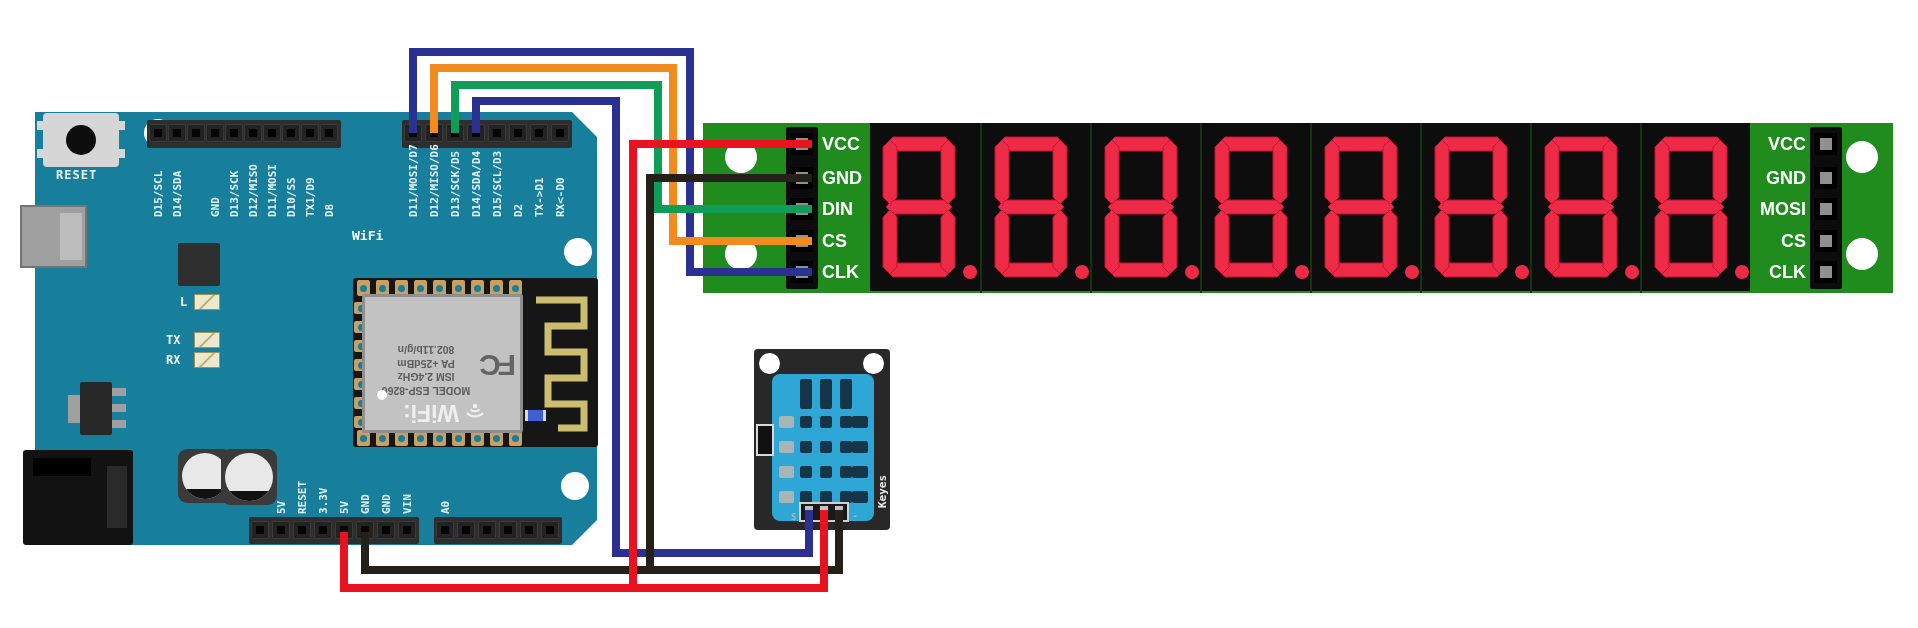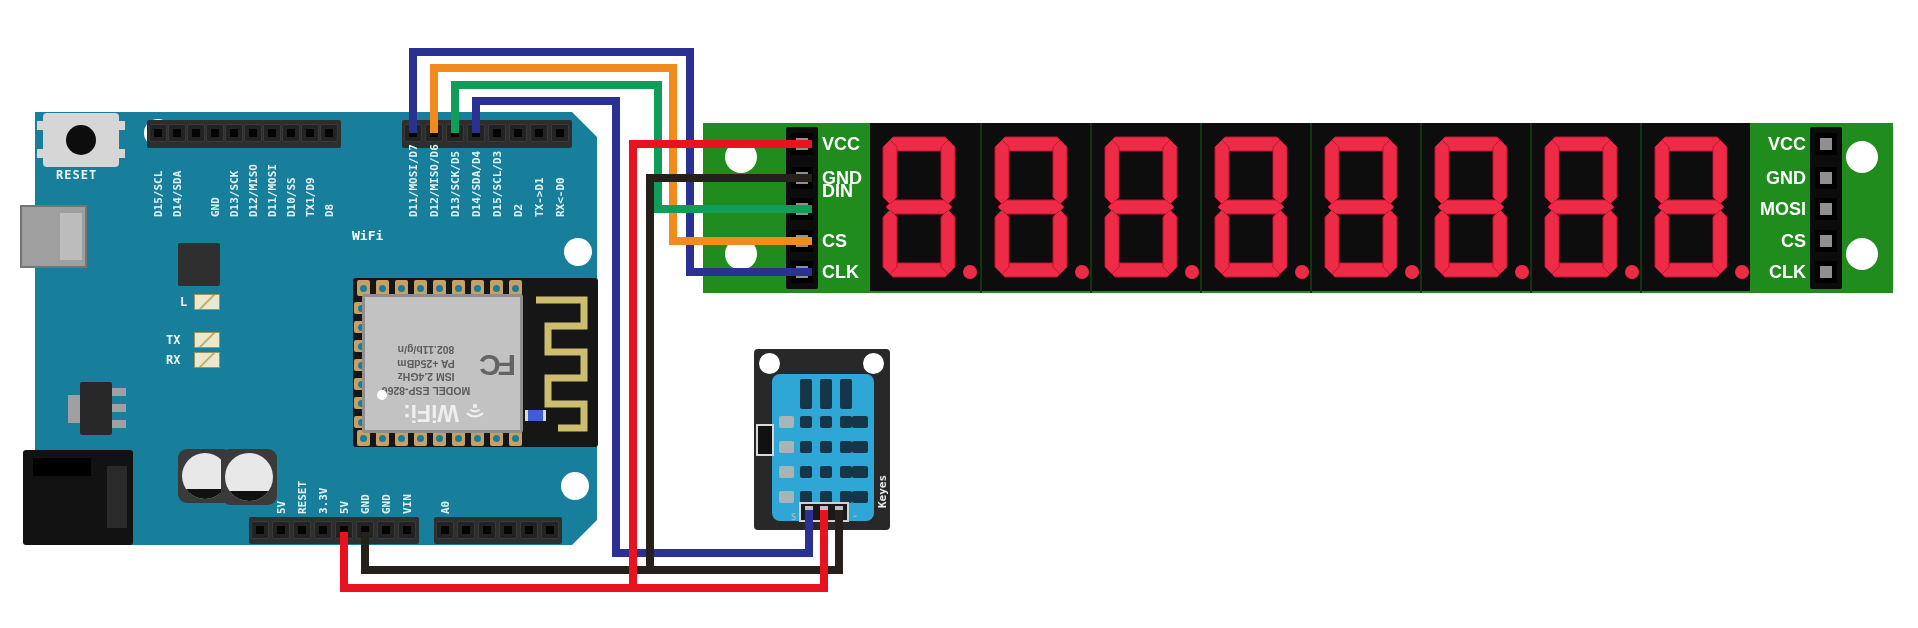--- a/index.html
+++ b/index.html
@@ -344,7 +344,7 @@
       <div class="dpin" style="left: 791px; top: 198px;">
         <div></div>
       </div>
-      <div class="dlabel" style="left: 822px; top: 181px;">DIN</div>
+      <div class="dlabel" style="left: 822px; top: 199px;">DIN</div>
       <div class="dpin" style="left: 791px; top: 230px;">
         <div></div>
       </div>

